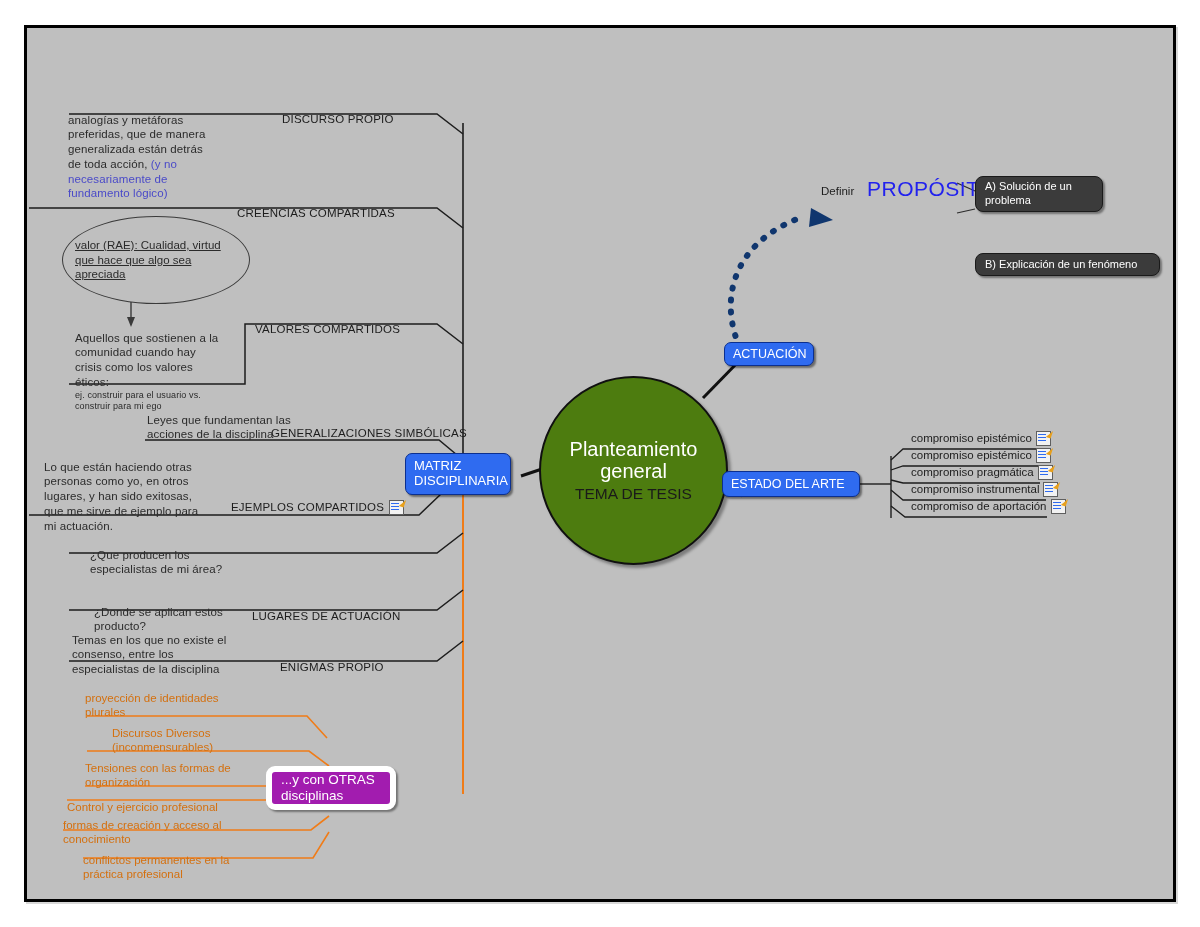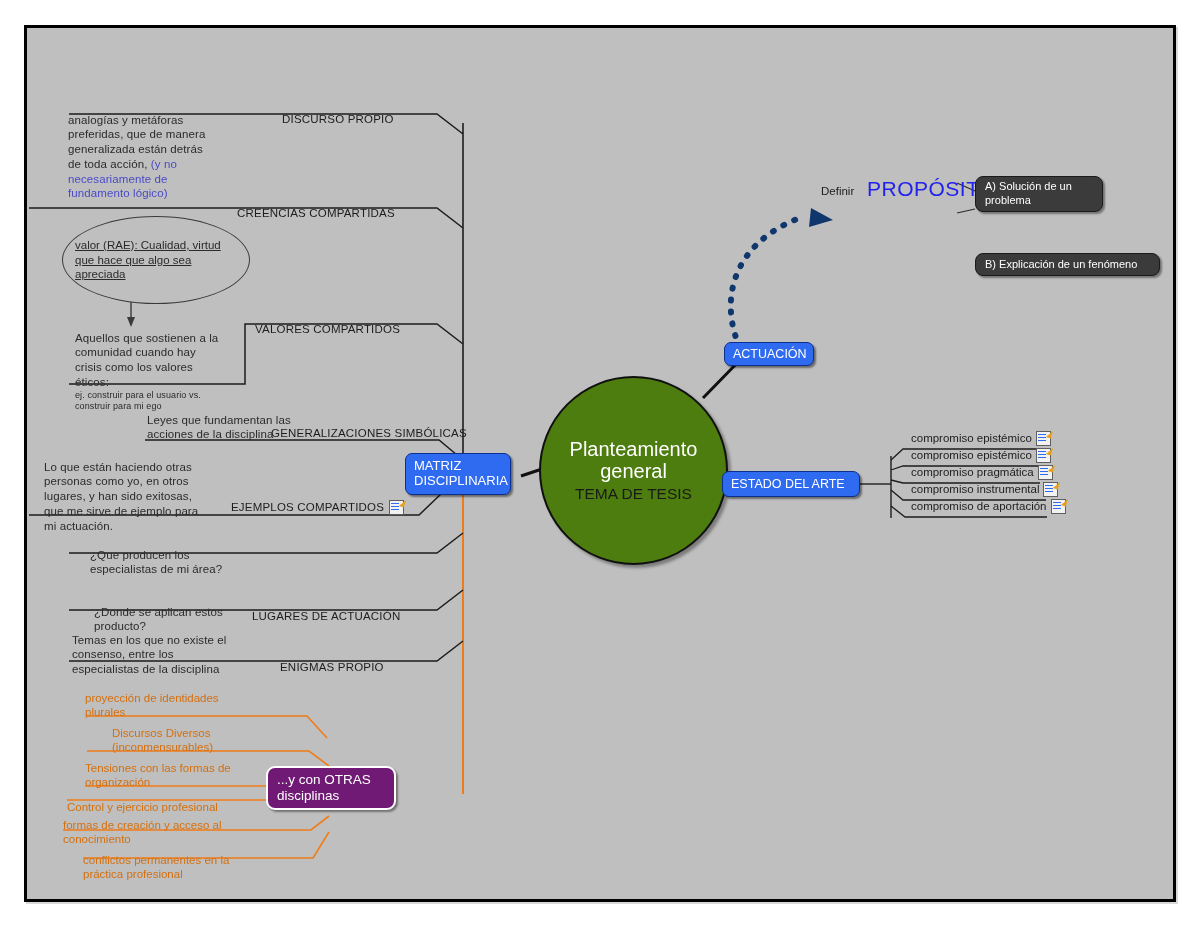--- a/index.html
+++ b/index.html
@@ -45,7 +45,7 @@
 
   
   .greenbox{
-    position:absolute;background:#701a75;border:2px solid #ffffff;border-radius:9px;
+    position:absolute;background:#a21caf;border:6px solid #ffffff;border-radius:9px;
     color:#ffffff;font-size:13.5px;line-height:1.2;padding:5px 9px;
     box-sizing:border-box;box-shadow:2px 2px 2px rgba(0,0,0,.4);
     display:flex;align-items:center;

